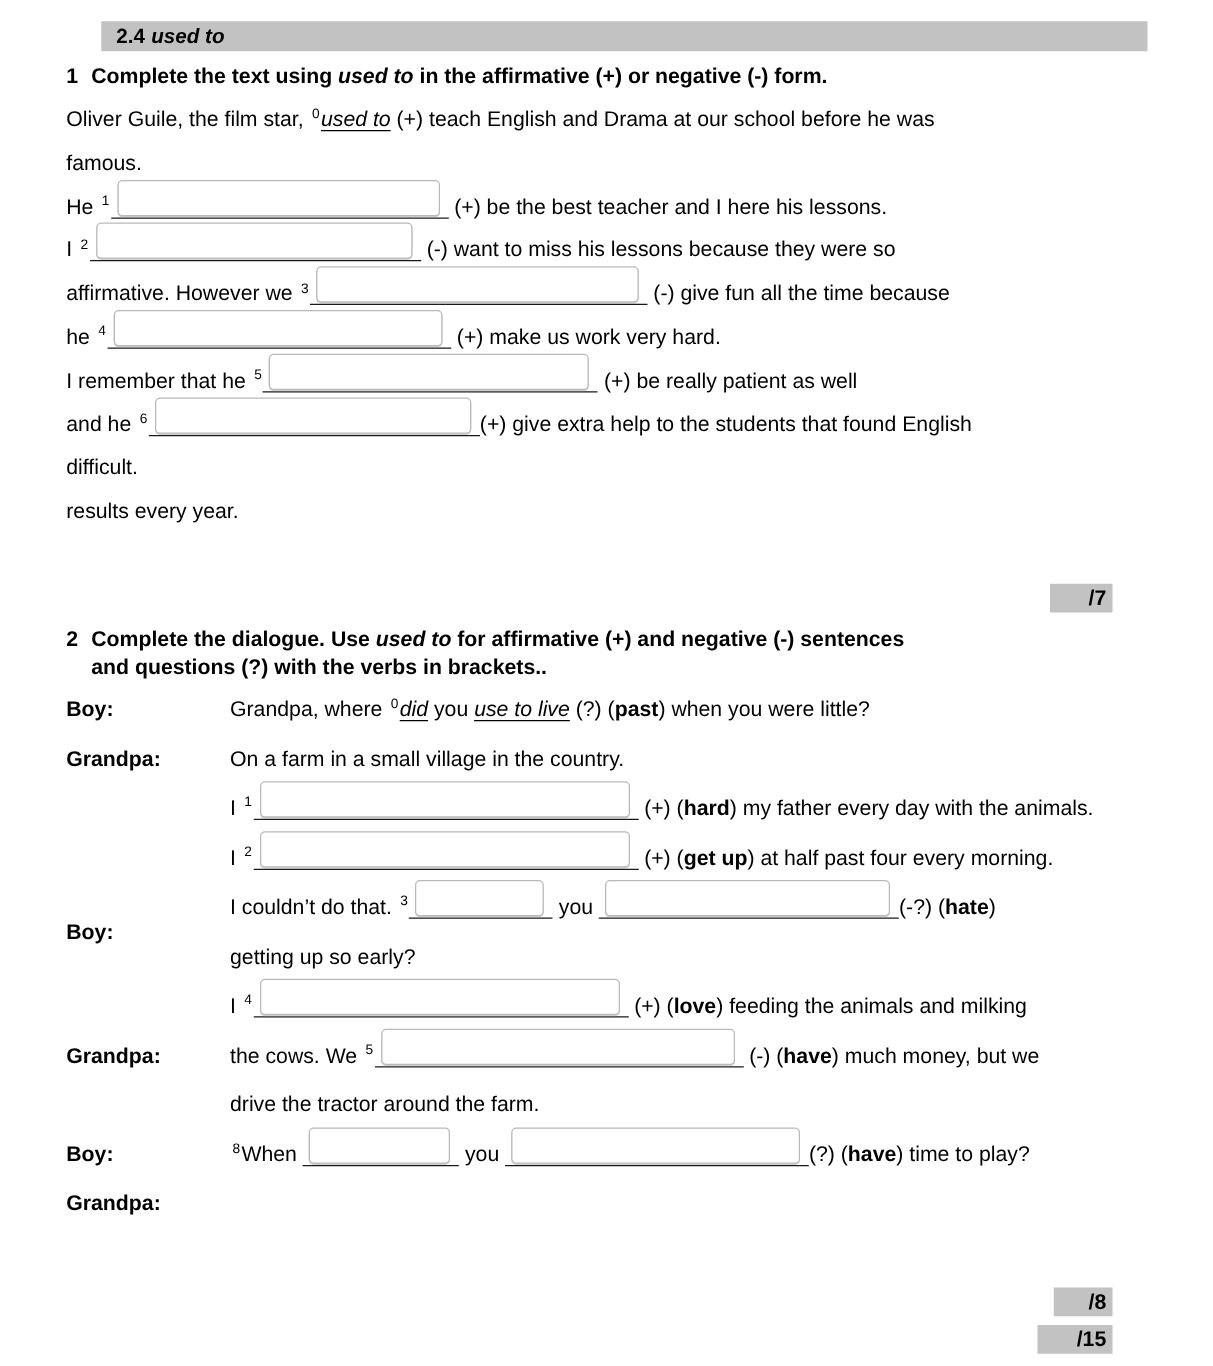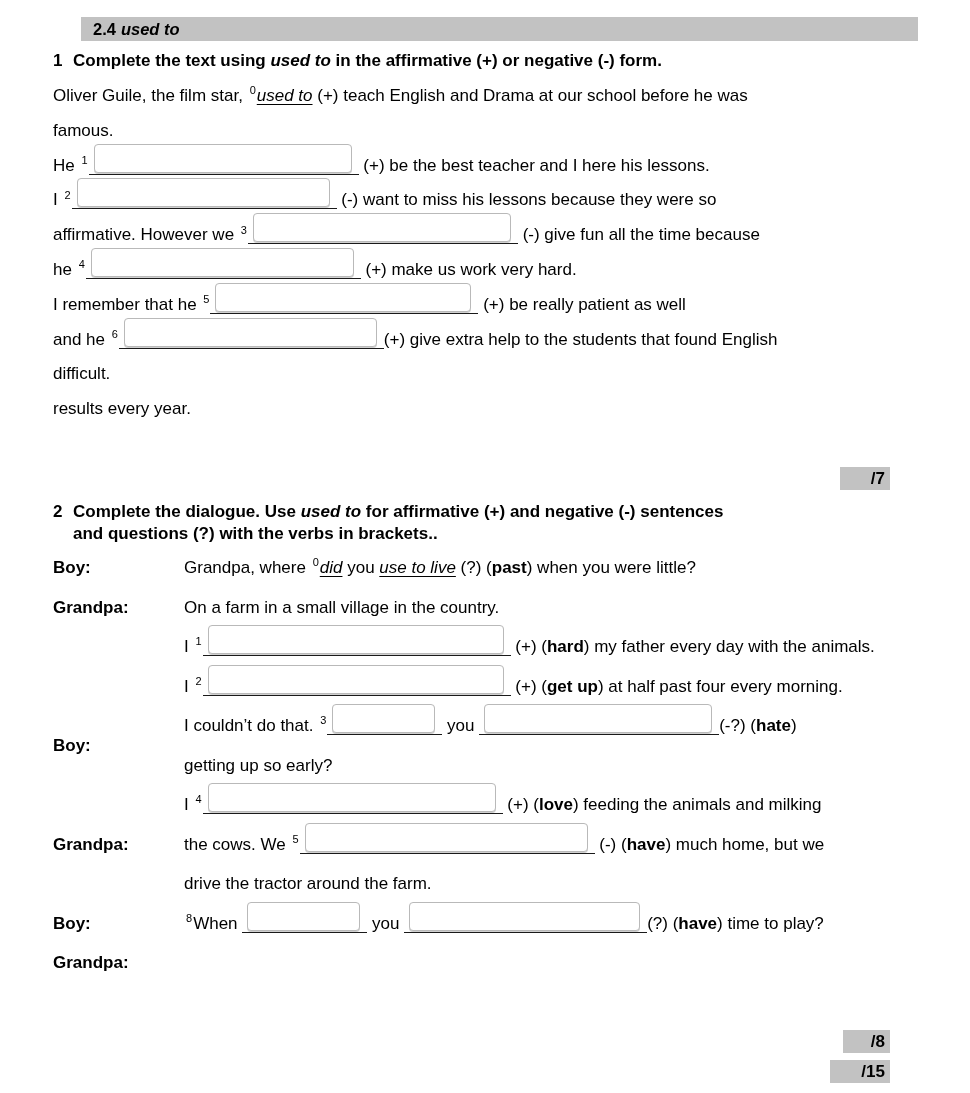--- a/index.html
+++ b/index.html
@@ -224,7 +224,7 @@
         <div class="speaker">Grandpa:</div>
         <div class="said">
           <span class="ln"><span>I </span><sup class="idx">4</sup><span class="blank" style="width: 300px;"><span class="rule" style="width: 300px;"></span><span class="box" style="width: 288px;"></span></span><span> (+) (</span><b>love</b><span>) feeding the animals and milking</span></span>
-          <span class="ln"><span>the cows. We </span><sup class="idx">5</sup><span class="blank" style="width: 295px;"><span class="rule" style="width: 295px;"></span><span class="box" style="width: 283px;"></span></span><span> (-) (</span><b>have</b><span>) much home, but we</span></span>
+          <span class="ln"><span>the cows. We </span><sup class="idx">5</sup><span class="blank" style="width: 295px;"><span class="rule" style="width: 295px;"></span><span class="box" style="width: 283px;"></span></span><span> (-) (</span><b>have</b><span>) much money, but we</span></span>
           <span class="ln"><span>drive the tractor around the farm.</span></span>
         </div>
       </div>

